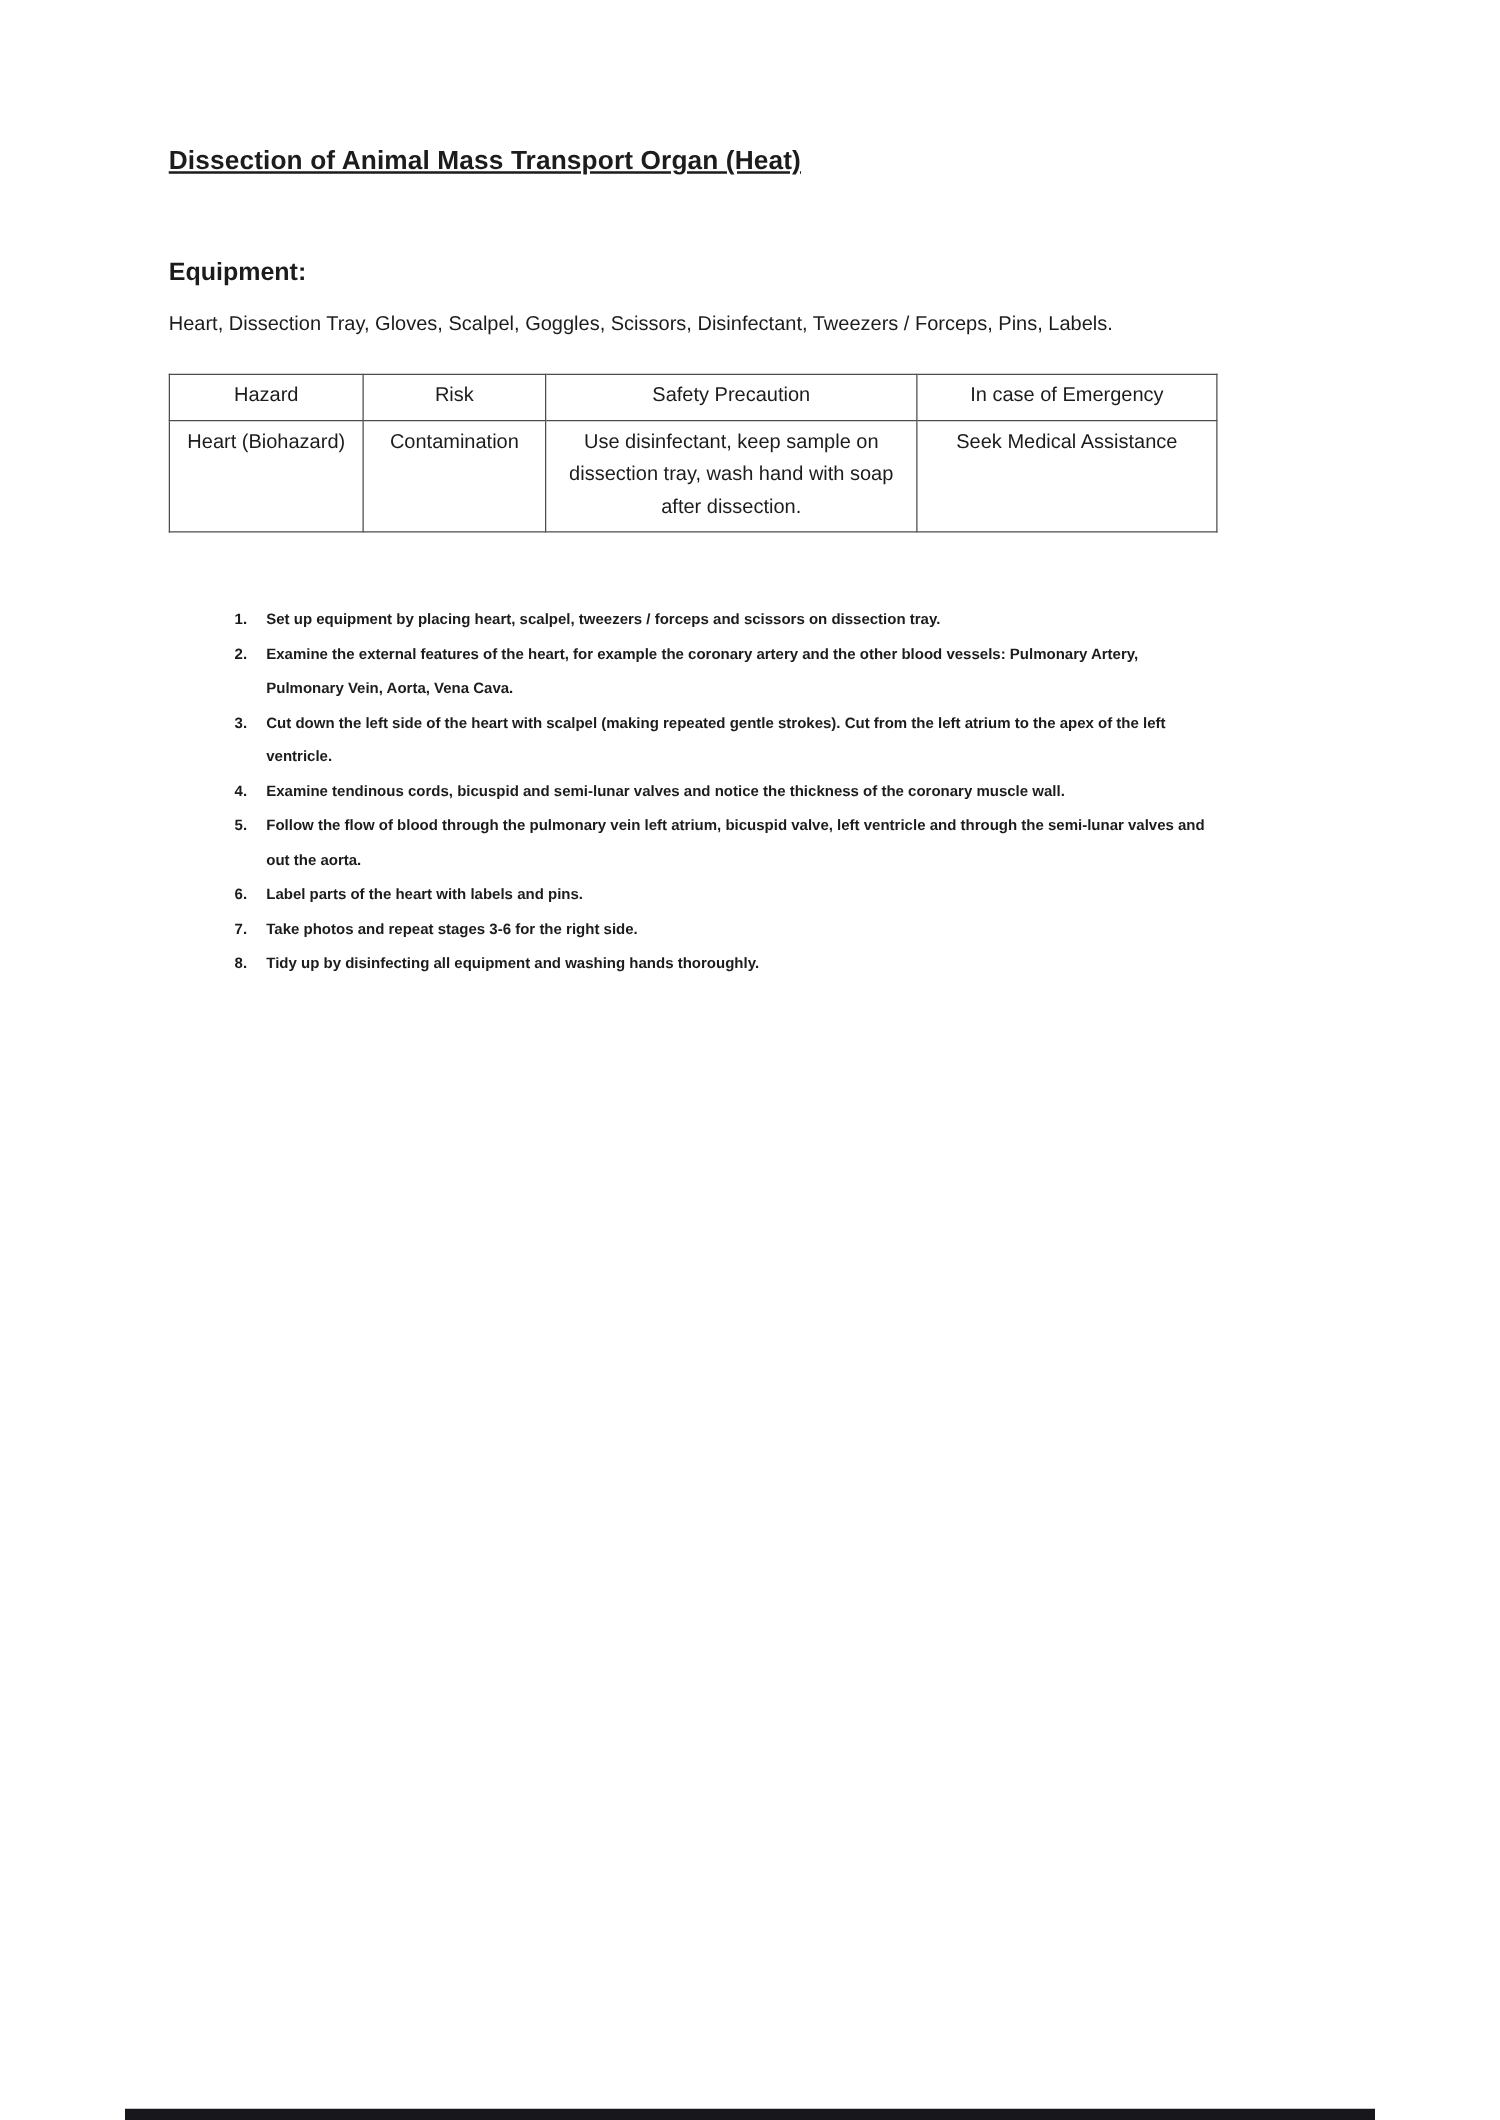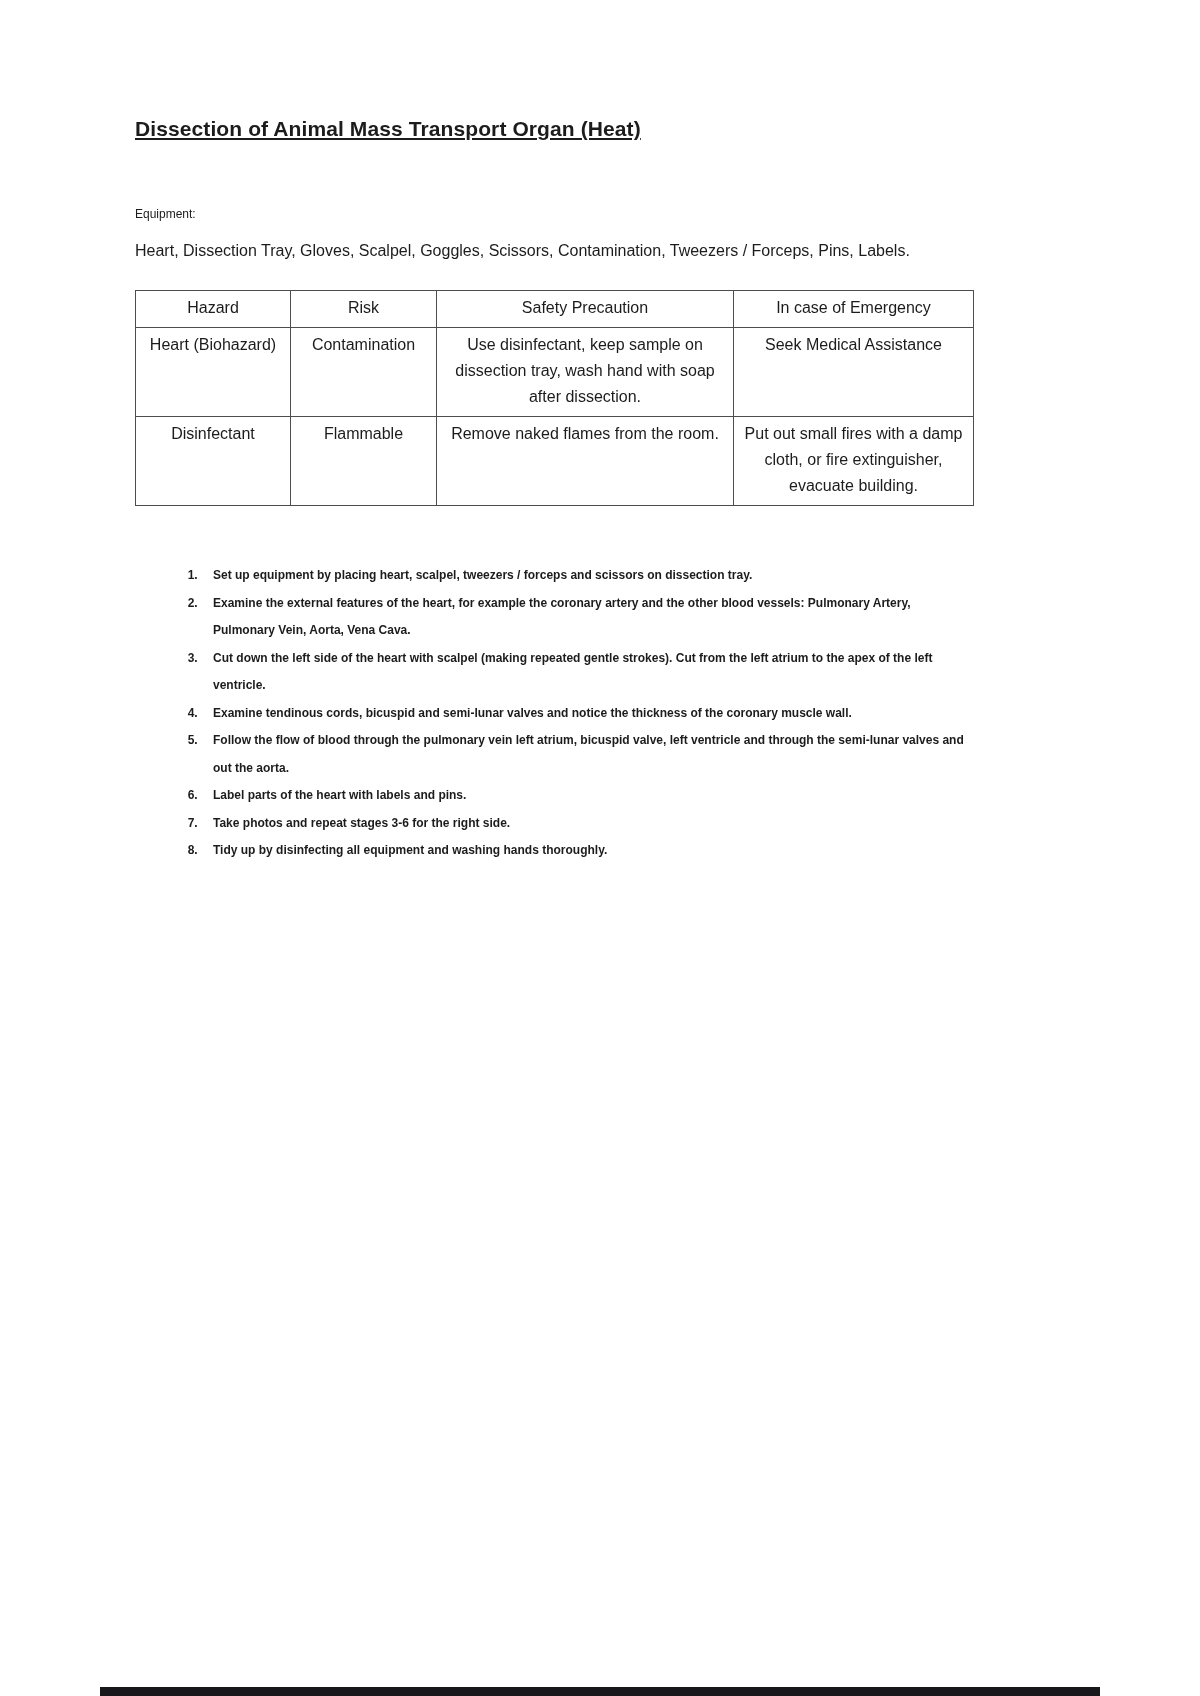--- a/index.html
+++ b/index.html
@@ -29,9 +29,9 @@
     letter-spacing: 0.1px;
   }
   .section-heading {
-    font-size: 12px;
+    font-size: 20px;
     margin: 0 0 16px 0;
-    font-weight: normal;
+    font-weight: bold;
   }
   .body-paragraph {
     font-size: 16px;

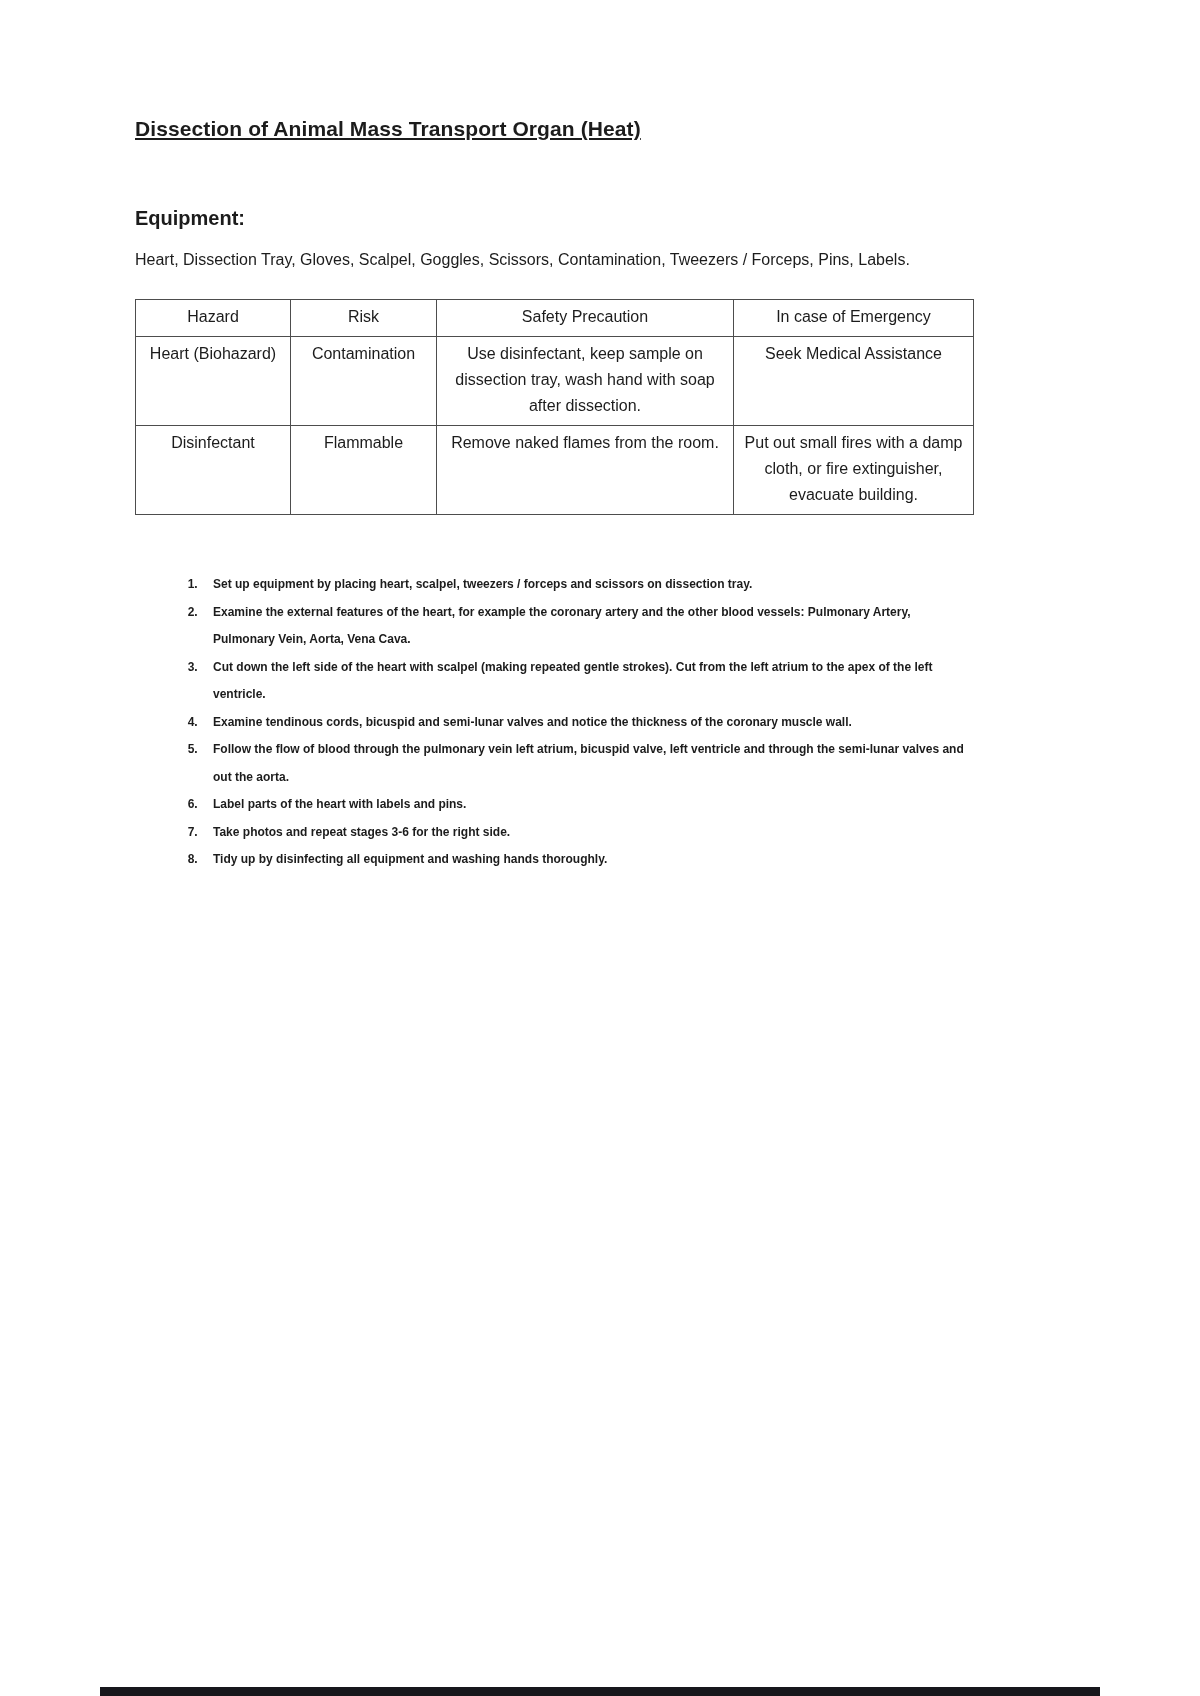--- a/index.html
+++ b/index.html
@@ -94,7 +94,7 @@
   <h1 class="doc-title">Dissection of Animal Mass Transport Organ (Heat)</h1>
 
   <p class="section-heading">Equipment:</p>
-  <p class="body-paragraph">Heart, Dissection Tray, Gloves, Scalpel, Goggles, Scissors, Contamination, Tweezers / Forceps, Pins, Labels.</p>
+  <p class="body-paragraph">Heart, Dissection Tray, Gloves, Scalpel, Goggles, Scissors, Disinfectant, Tweezers / Forceps, Pins, Labels.</p>
 
 
   <table class="risk-table">

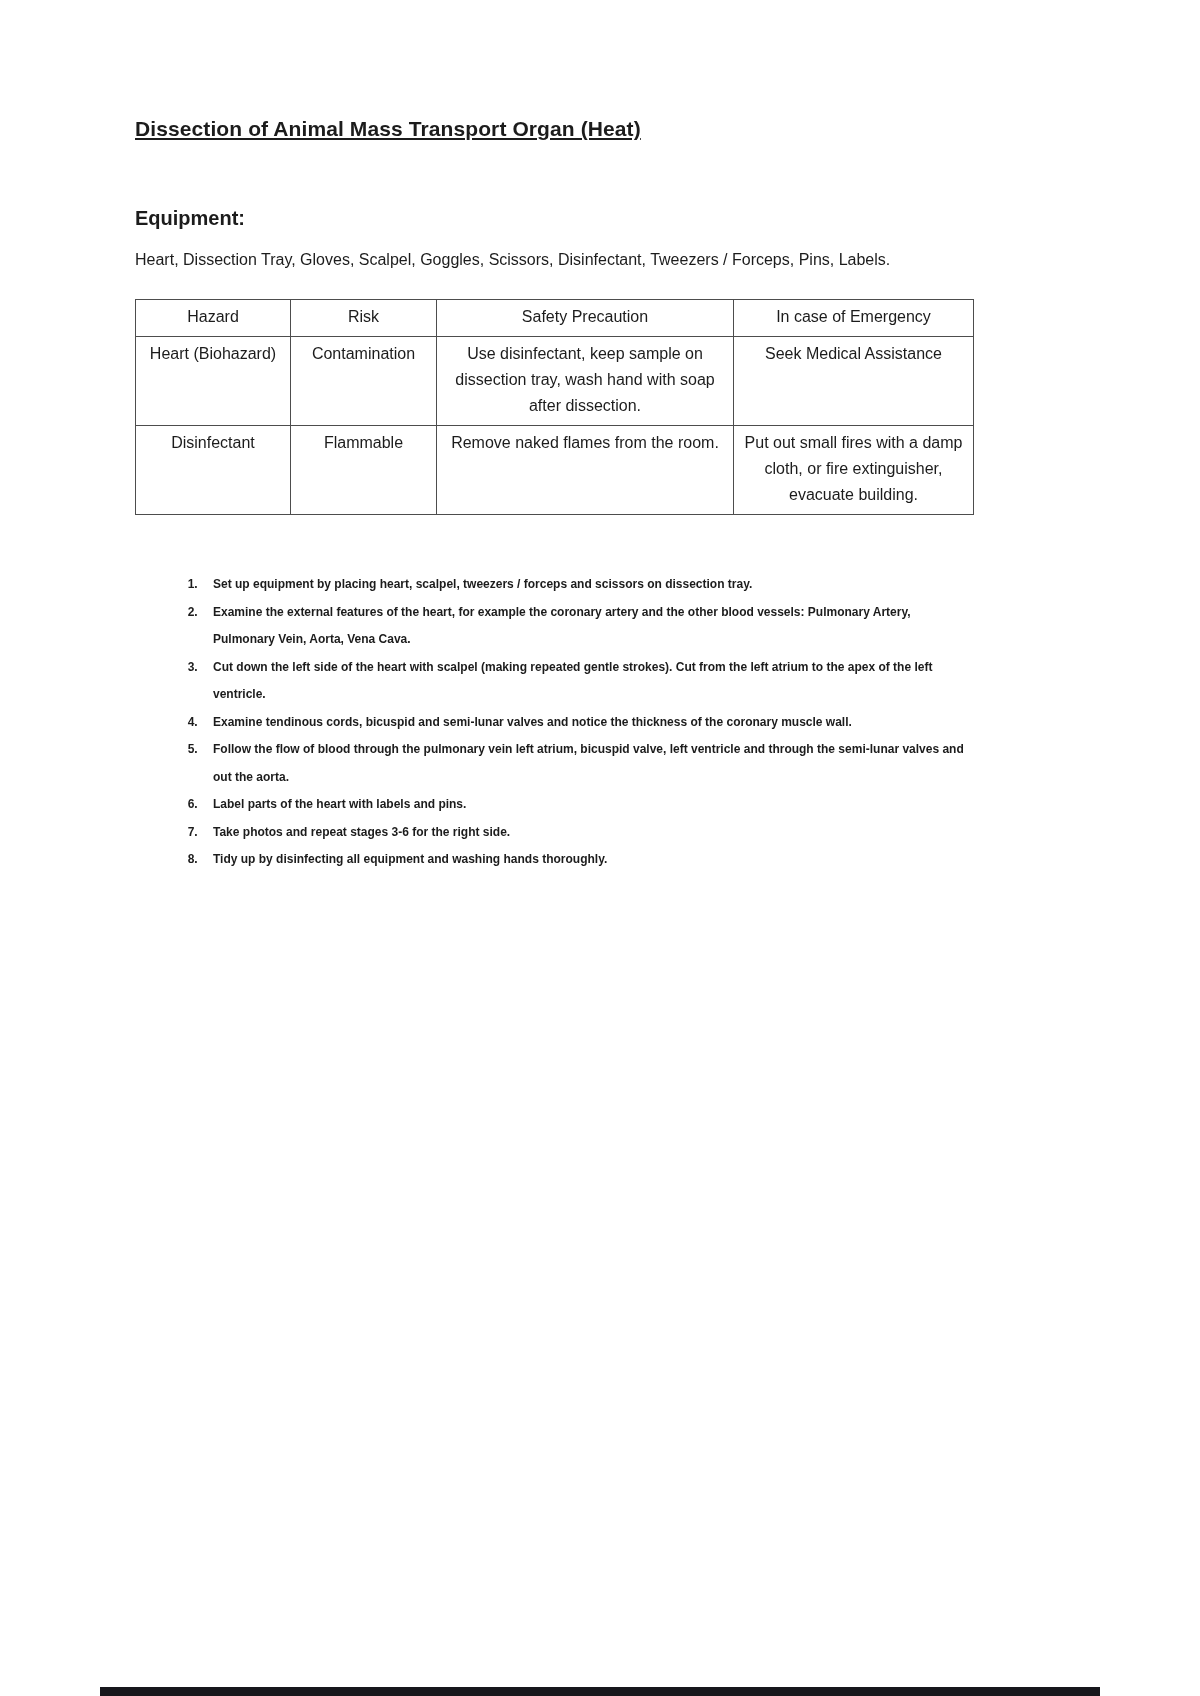--- a/index.html
+++ b/index.html
@@ -119,12 +119,6 @@
         <td>Use disinfectant, keep sample on dissection tray, wash hand with soap after dissection.</td>
         <td>Seek Medical Assistance</td>
       </tr>
-      <tr>
-        <td>Disinfectant</td>
-        <td>Flammable</td>
-        <td>Remove naked flames from the room.</td>
-        <td>Put out small fires with a damp cloth, or fire extinguisher, evacuate building.</td>
-      </tr>
     </tbody>
   </table>
 

